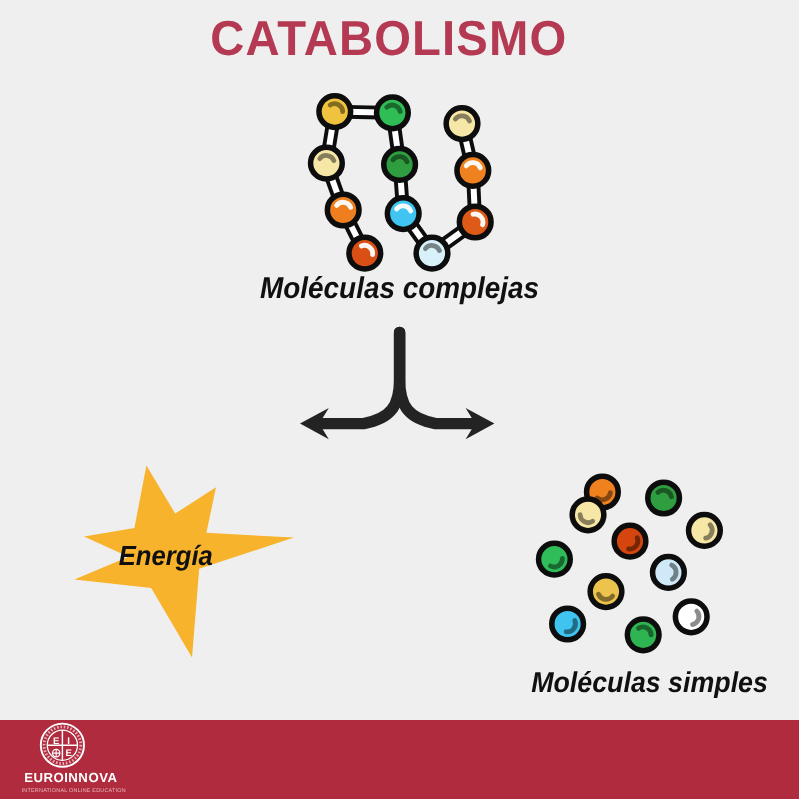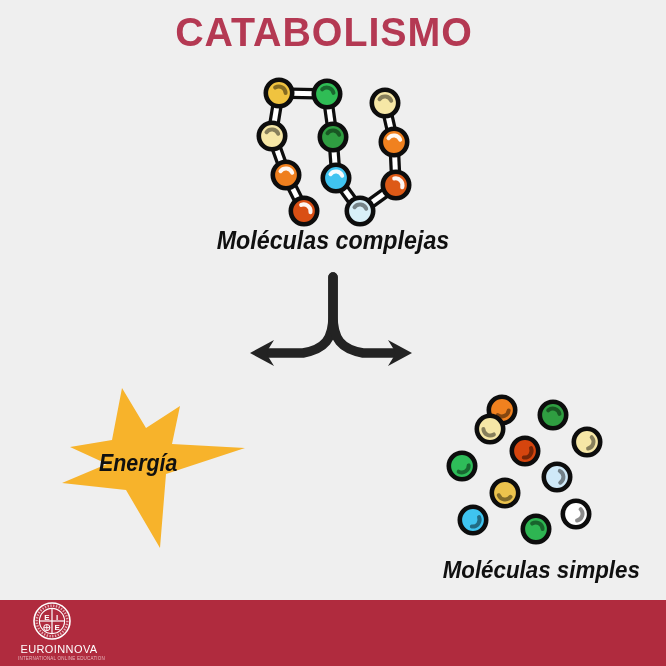--- a/index.html
+++ b/index.html
@@ -20,7 +20,7 @@
           background:#b02b3e;z-index:4;}
   .logo{position:absolute;left:30px;top:1px;}
   .brand{position:absolute;left:18px;top:43px;width:82px;text-align:center;
-         color:#fff;font-weight:normal;font-size:11px;letter-spacing:.4px;}
+         color:#fff;font-weight:bold;font-size:11px;letter-spacing:.4px;}
   .tagline{position:absolute;left:18px;top:56px;width:70px;text-align:center;
            color:#e8b7bd;font-size:4.5px;letter-spacing:.2px;white-space:nowrap;}
 </style>

